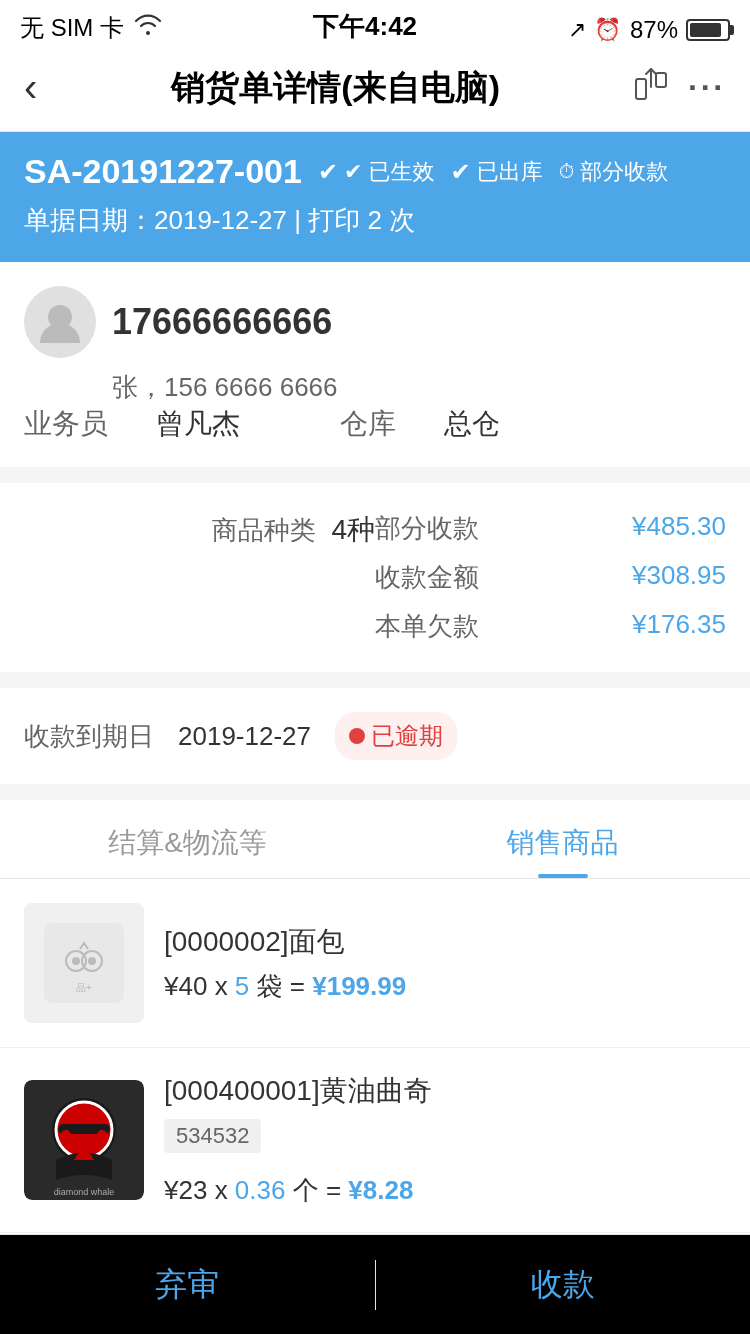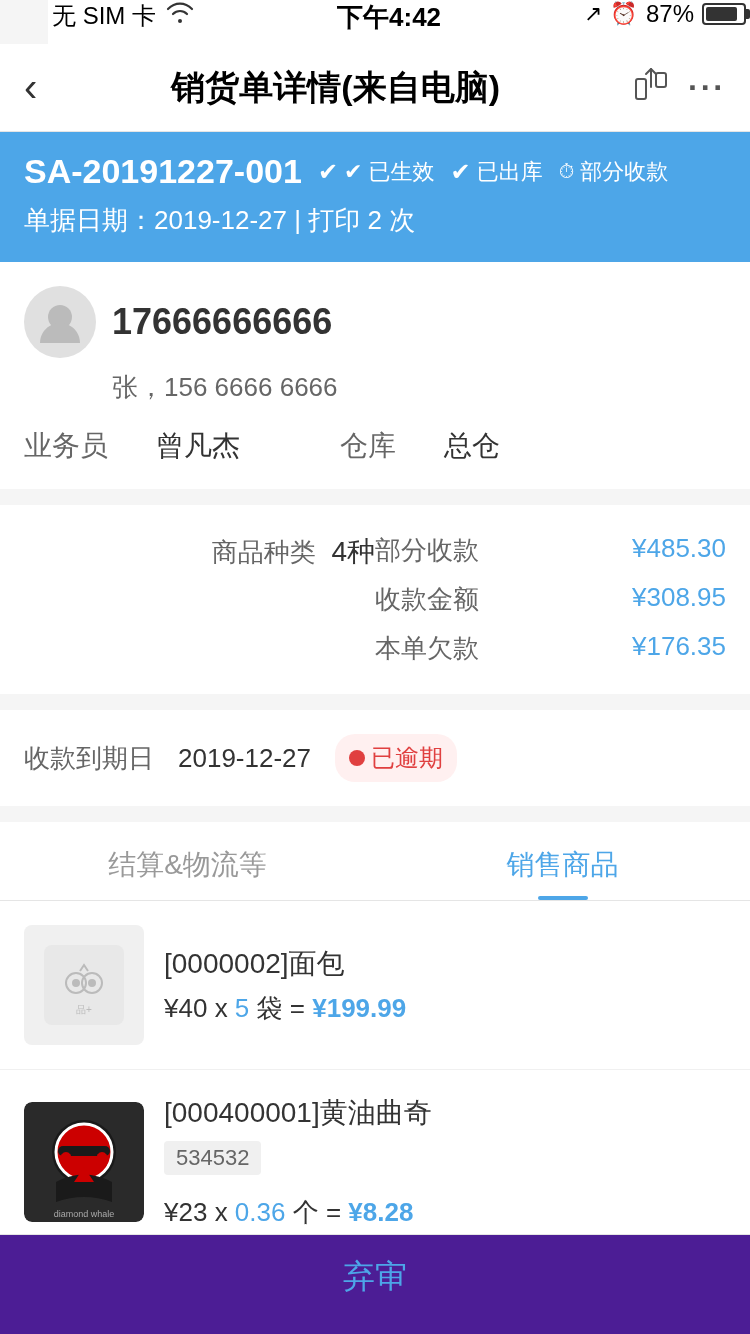--- a/index.html
+++ b/index.html
@@ -18,12 +18,11 @@
       height: 44px;
       background: #fff;
       display: flex;
-      align-items: flex-start;
+      align-items: flex-end;
       justify-content: space-between;
-      padding: 0 4px;
+      padding: 0 20px;
       font-size: 24px;
       font-weight: 500;
-      margin-left: 48px;
     }
     .status-left { display: flex; align-items: center; gap: 10px; }
     .status-center { font-size: 26px; font-weight: 600; }

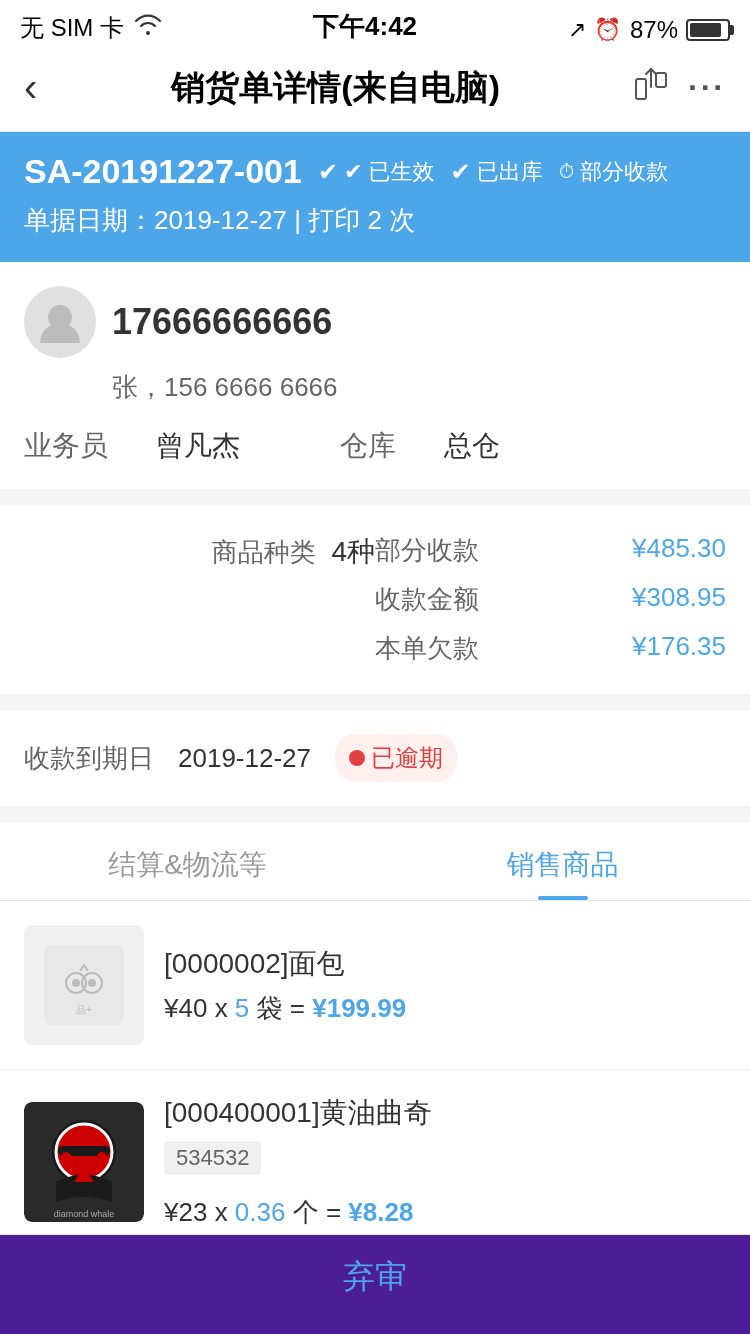--- a/index.html
+++ b/index.html
@@ -138,7 +138,7 @@
     .customer-sub {
       font-size: 26px;
       color: #666;
-      margin-bottom: 22px;
+      margin-bottom: 0;
       padding-left: 88px;
     }
     .customer-info-row {

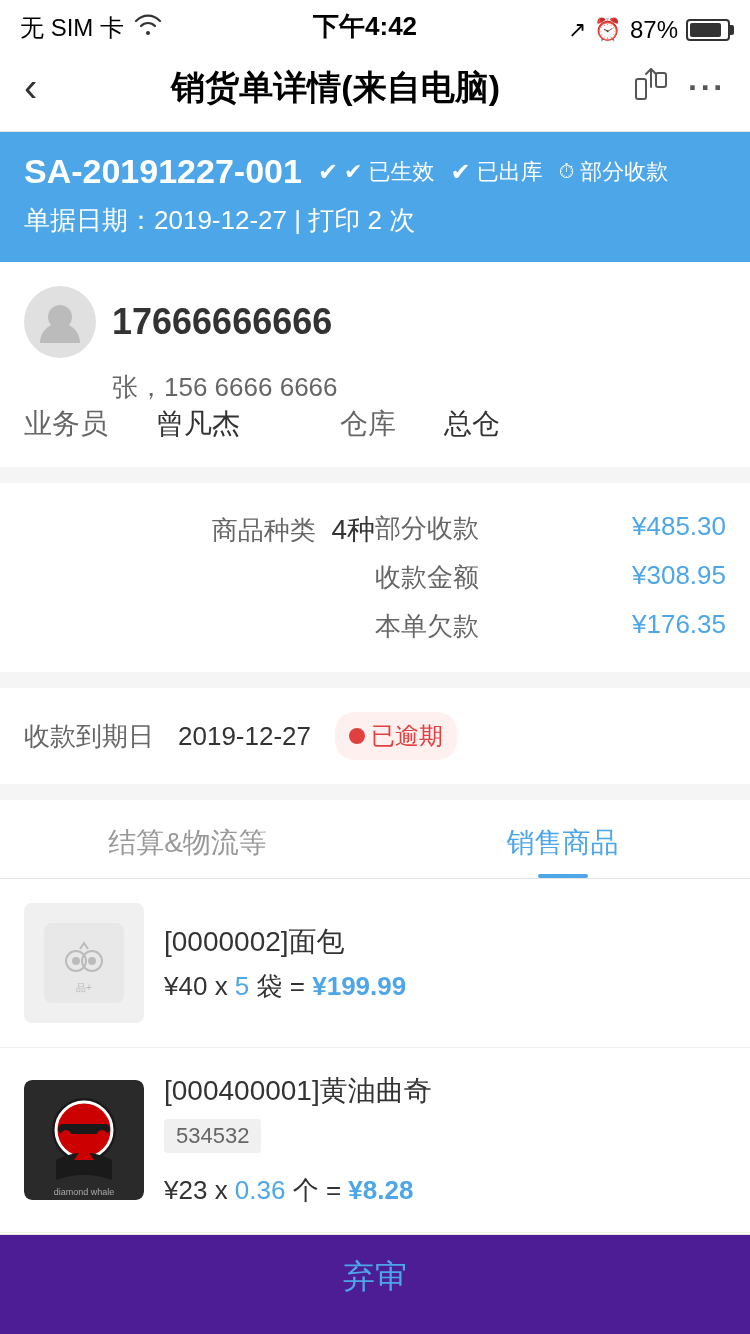--- a/index.html
+++ b/index.html
@@ -297,11 +297,10 @@
       left: 0;
       width: 750px;
       height: 100px;
-      background: #4c1d95;
+      background: #000000;
       border-top: 1px solid #e5e5e5;
       display: flex;
       align-items: center;
-      flex-direction: column;
     }
     .bottom-btn {
       flex: 1;

